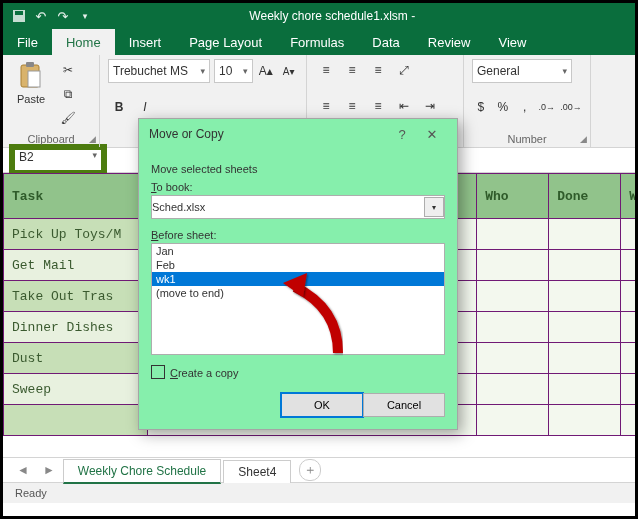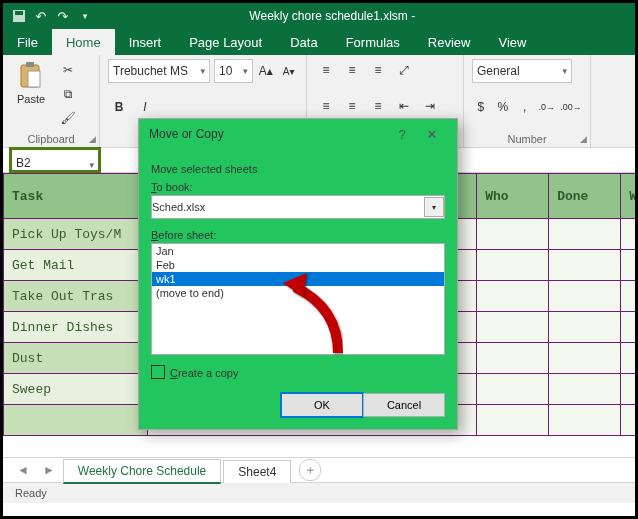--- a/index.html
+++ b/index.html
@@ -88,8 +88,8 @@
   <div class="tab active">Home</div>
   <div class="tab">Insert</div>
   <div class="tab">Page Layout</div>
+  <div class="tab">Formulas</div>
   <div class="tab">Data</div>
-  <div class="tab">Formulas</div>
   <div class="tab">Review</div>
   <div class="tab">View</div>
 </div>

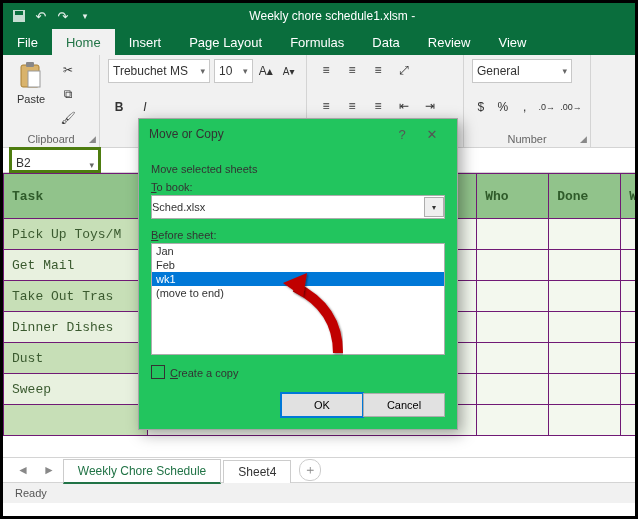--- a/index.html
+++ b/index.html
@@ -45,7 +45,7 @@
 
 .status{height:20px;background:#f1f1f1;border-top:1px solid #d4d4d4;padding:0 12px;font-size:11px;color:#555;display:flex;align-items:center}
 
-.dialog{position:absolute;left:135px;top:115px;width:318px;background:#22c55e;border:1px solid #a5a5a5;box-shadow:4px 4px 14px rgba(0,0,0,.35);z-index:50}
+.dialog{position:absolute;left:135px;top:115px;width:318px;background:#86efac;border:1px solid #a5a5a5;box-shadow:4px 4px 14px rgba(0,0,0,.35);z-index:50}
 .dlg-title{height:30px;display:flex;align-items:center;padding:0 10px;font-size:12px}
 .dlg-title .sp{flex:1}
 .dlg-title .wbtn{width:30px;text-align:center;font-size:13px;color:#555;cursor:pointer}

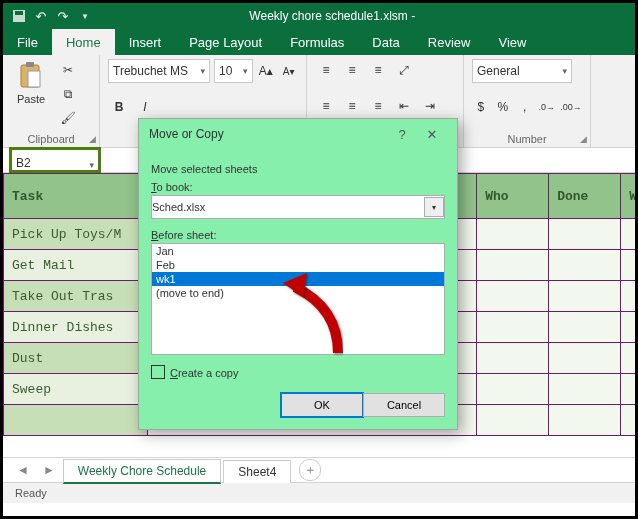--- a/index.html
+++ b/index.html
@@ -25,7 +25,7 @@
 .launcher{position:absolute;bottom:3px;right:3px;font-size:9px;color:#888}
 
 .formula-row{height:24px;border-bottom:1px solid #d4d4d4;background:#fff;display:flex;align-items:center}
-.namebox{width:78px;height:20px;border:3px solid #4d7c0f;margin:0 6px;padding:0 4px;display:flex;align-items:flex-end;background:#fff}
+.namebox{width:78px;height:20px;border:6px solid #4d7c0f;margin:0 6px;padding:0 4px;display:flex;align-items:flex-start;background:#fff}
 .namebox .dd{margin-left:auto;color:#666;font-size:9px}
 
 .sheet{position:relative;height:284px;overflow:hidden}

